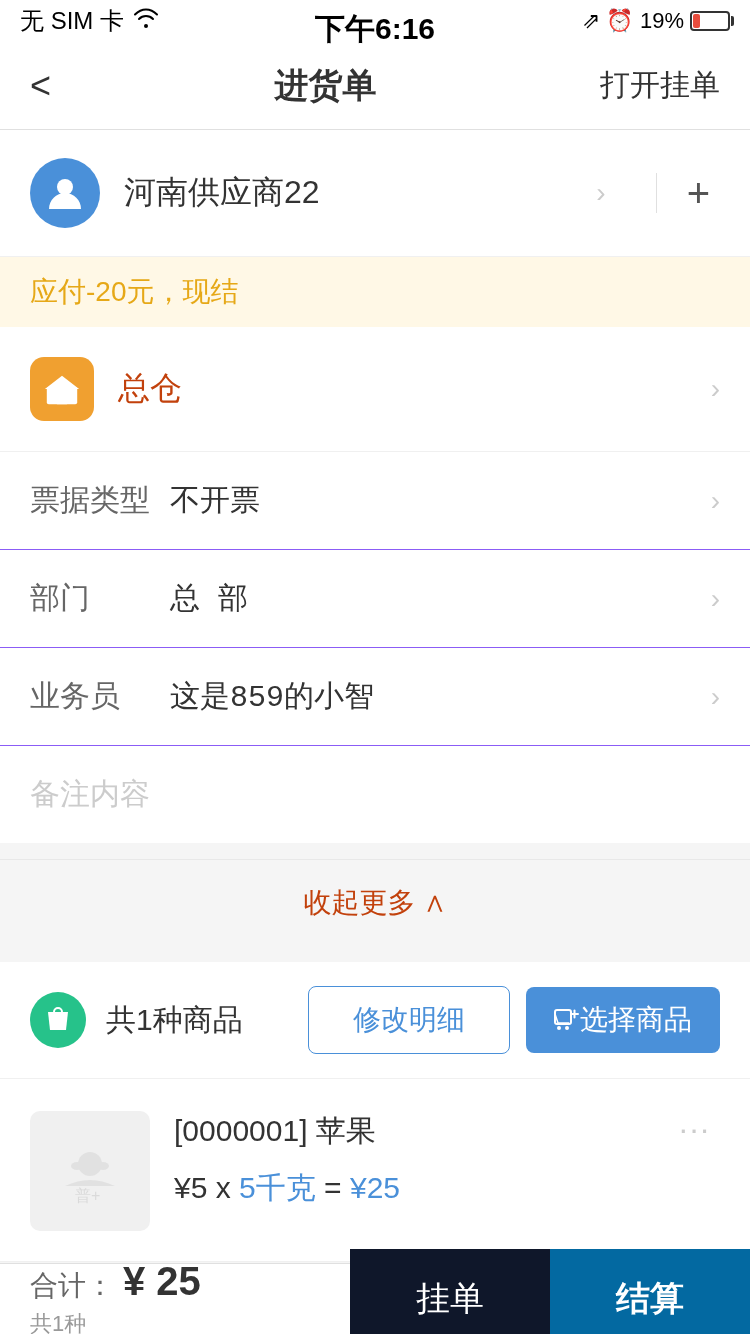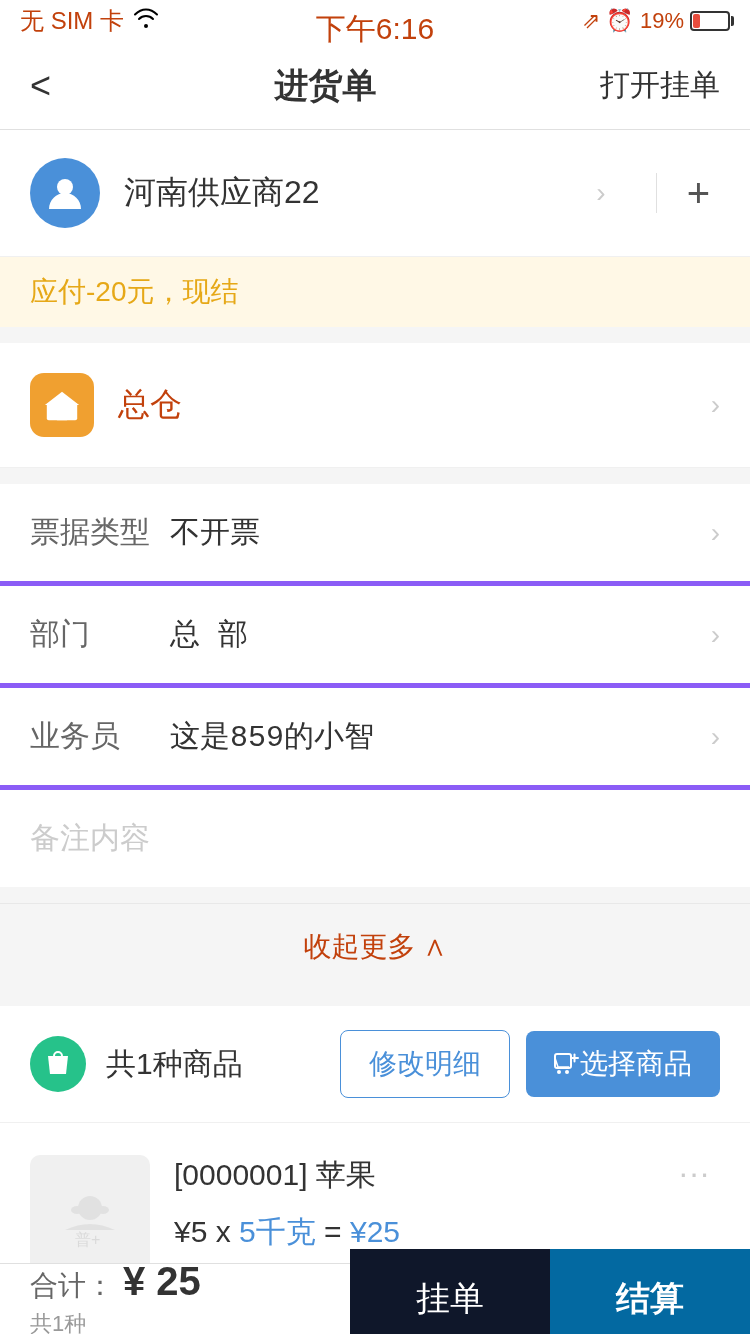--- a/index.html
+++ b/index.html
@@ -22,7 +22,7 @@
       justify-content: space-between;
       padding: 0 20px;
       font-size: 24px;
-      color: #c2410c;
+      color: #000000;
     }
     .status-left { display: flex; align-items: center; gap: 8px; }
     .status-center { position: absolute; left: 50%; transform: translateX(-50%); font-size: 30px; font-weight: 400; margin-top: 16px; }

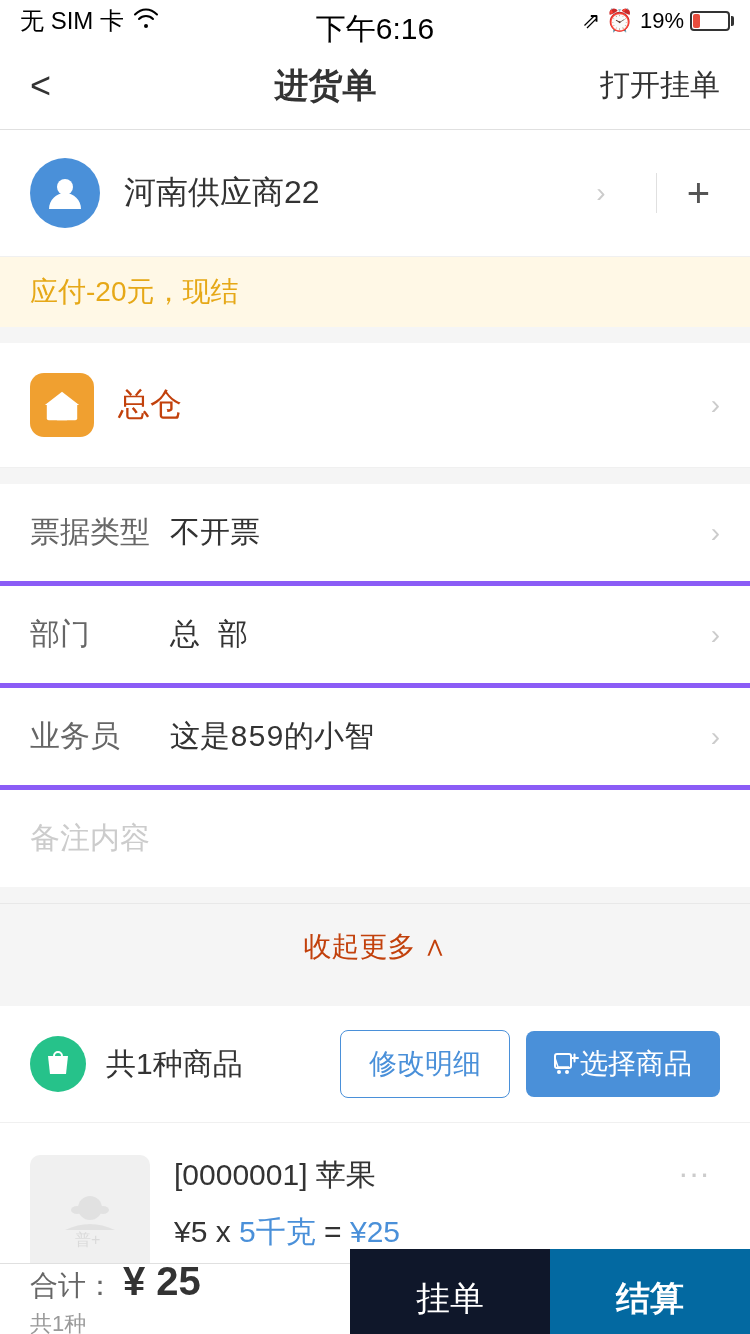--- a/index.html
+++ b/index.html
@@ -25,7 +25,7 @@
       color: #000000;
     }
     .status-left { display: flex; align-items: center; gap: 8px; }
-    .status-center { position: absolute; left: 50%; transform: translateX(-50%); font-size: 30px; font-weight: 400; margin-top: 16px; }
+    .status-center { position: absolute; left: 50%; transform: translateX(-50%); font-size: 30px; font-weight: 700; margin-top: 16px; }
     .status-right { display: flex; align-items: center; gap: 6px; font-size: 22px; }
     .battery-icon {
       width: 40px; height: 20px; border: 2px solid #333; border-radius: 4px;

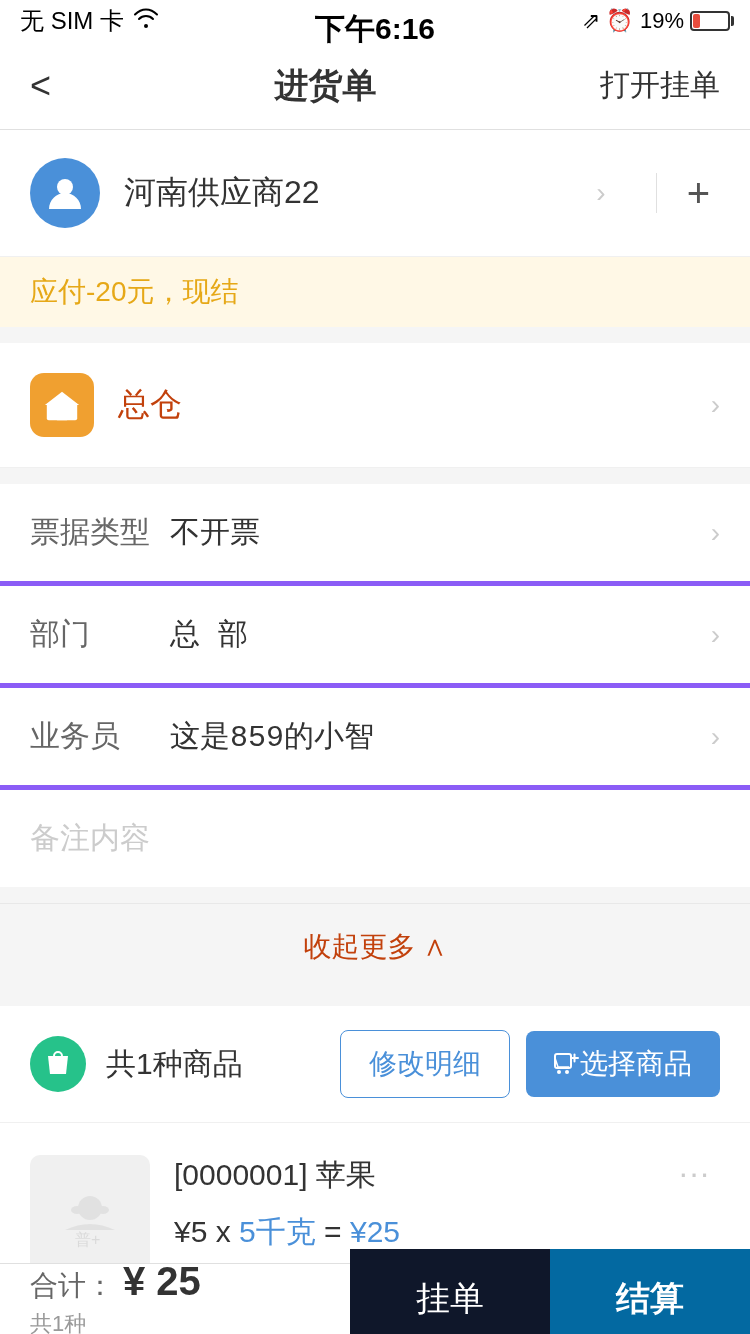--- a/index.html
+++ b/index.html
@@ -61,7 +61,6 @@
     
     .section {
       background: #fff;
-      margin-bottom: 16px;
     }
 
     

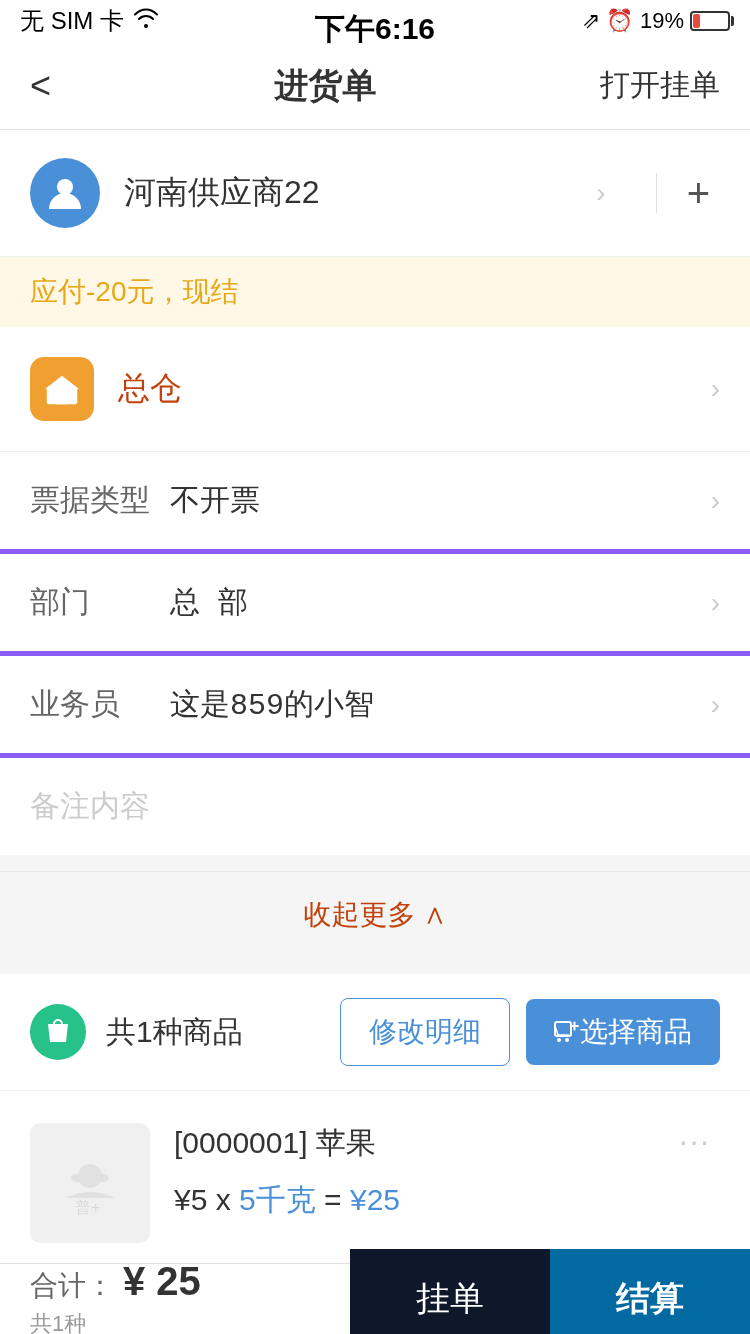--- a/index.html
+++ b/index.html
@@ -123,7 +123,7 @@
     .form-row {
       display: flex; align-items: center;
       padding: 28px 30px;
-      border-bottom: 5px solid #8b5cf6;
+      border-bottom: 1px solid #8b5cf6;
       cursor: pointer;
     }
     .form-row:last-child { border-bottom: none; }

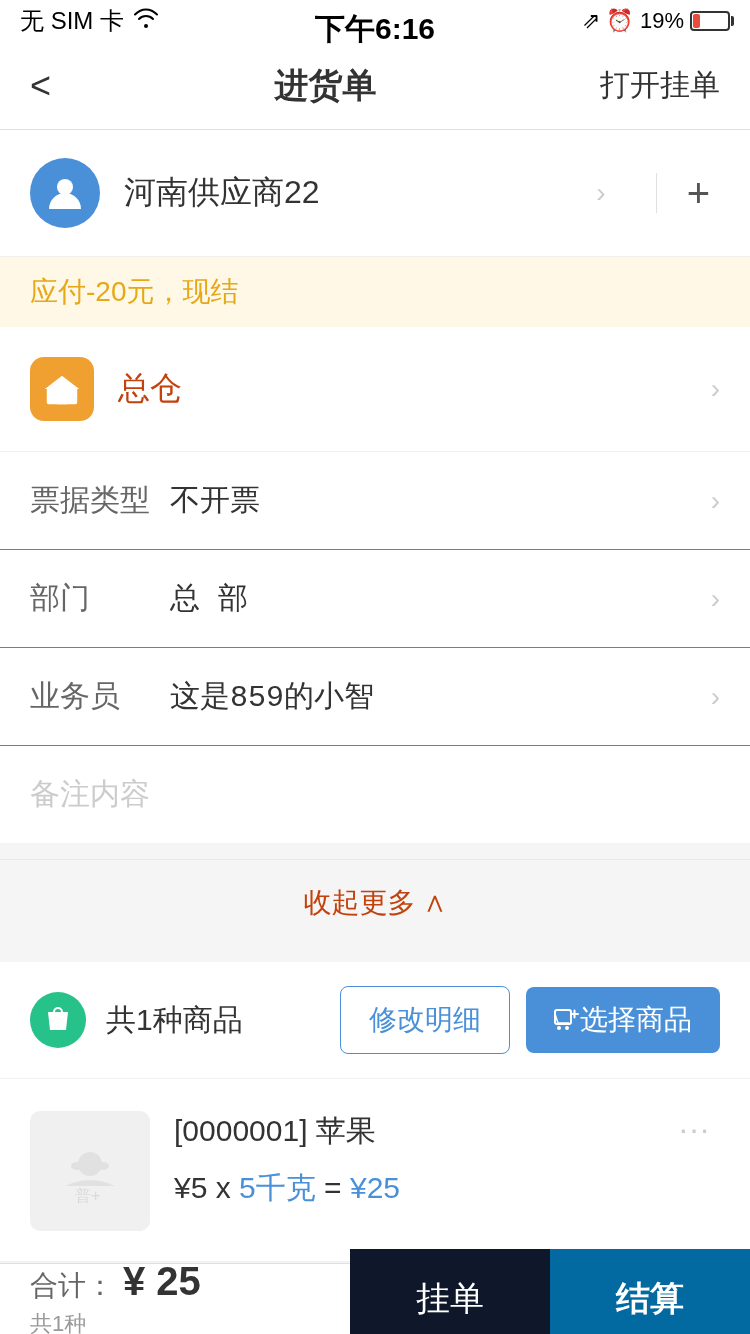--- a/index.html
+++ b/index.html
@@ -166,7 +166,7 @@
       border: 1.5px solid #4a90d9;
       color: #4a90d9;
       background: #fff;
-      padding: 14px 28px;
+      padding: 14px 44px;
       font-size: 28px;
       border-radius: 8px;
       margin-right: 16px;

